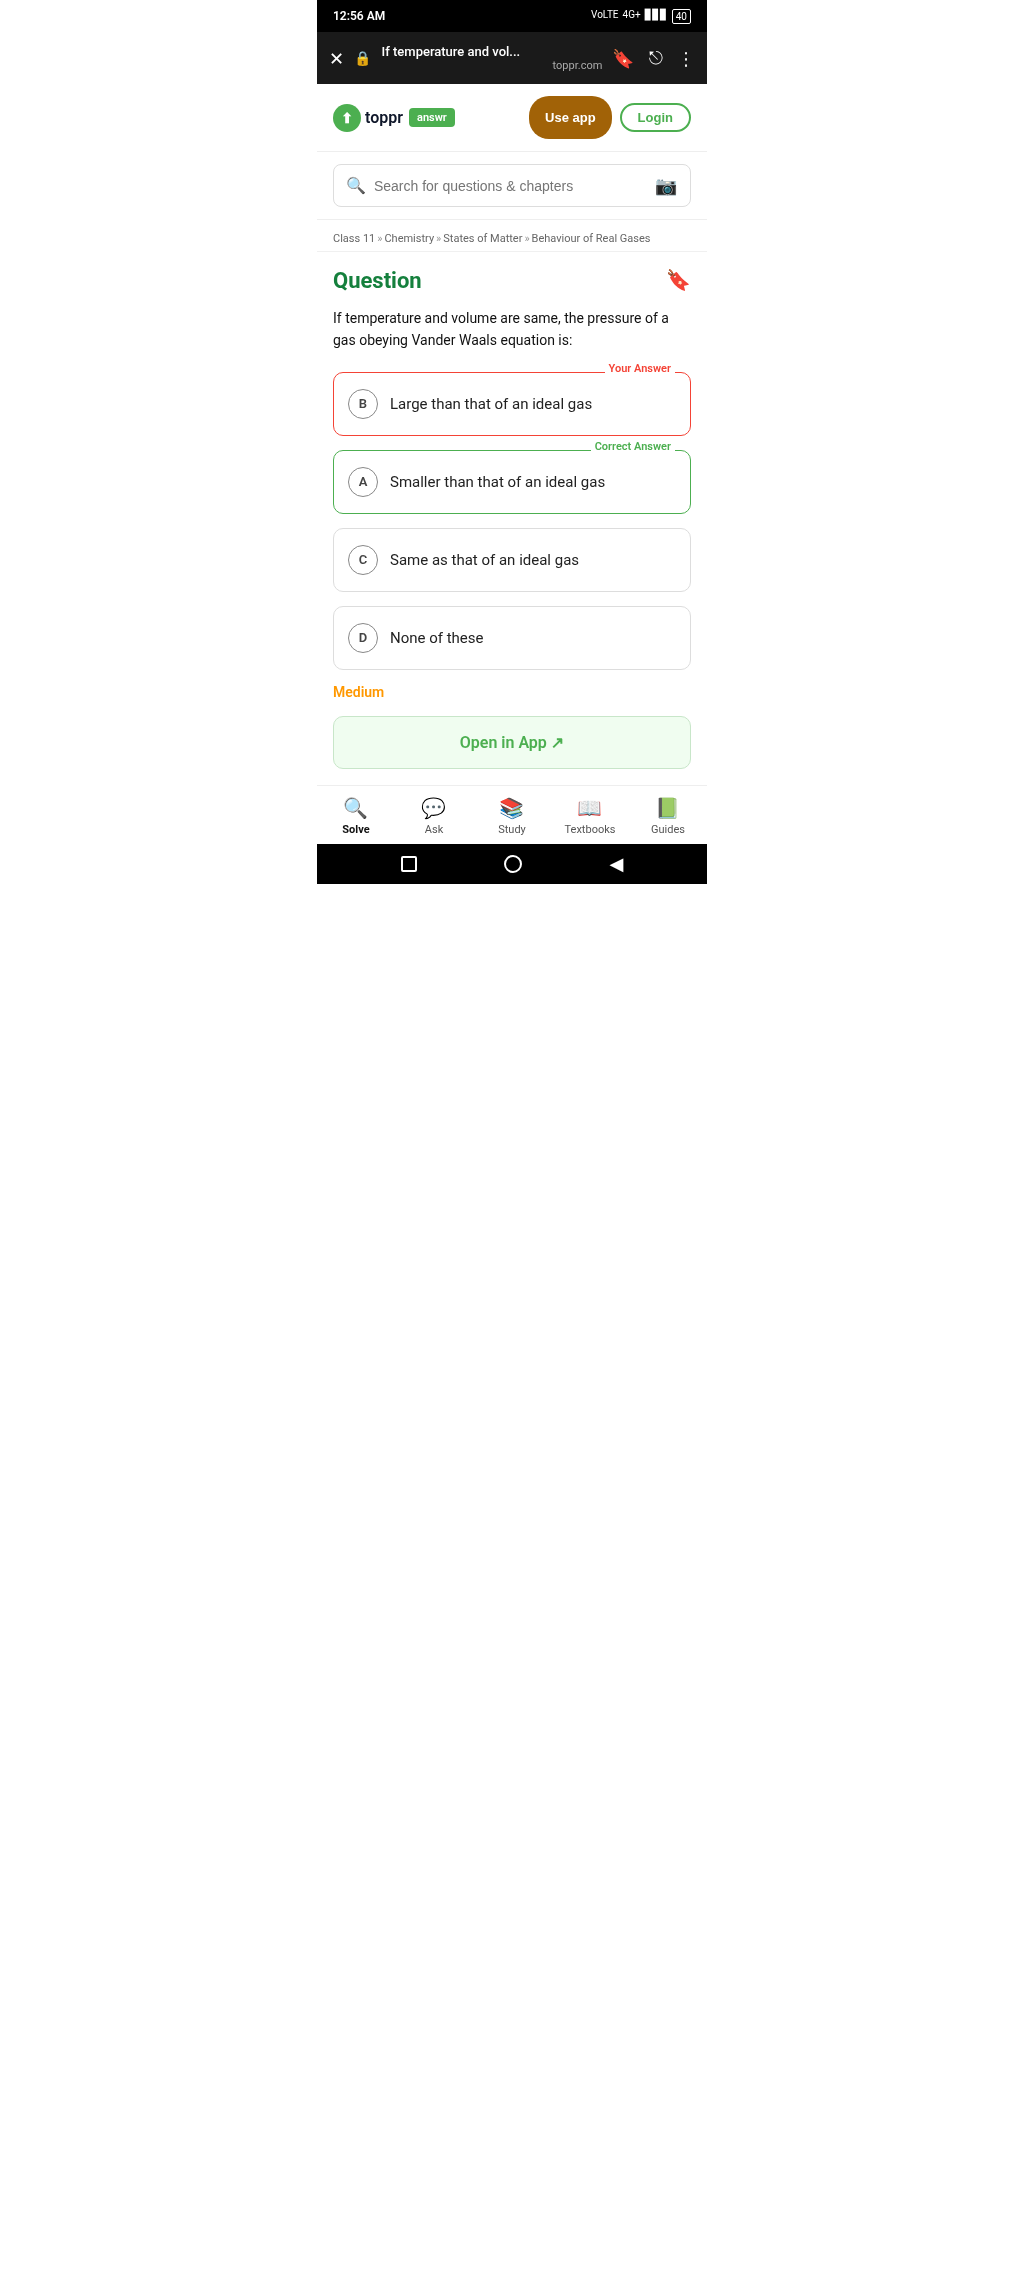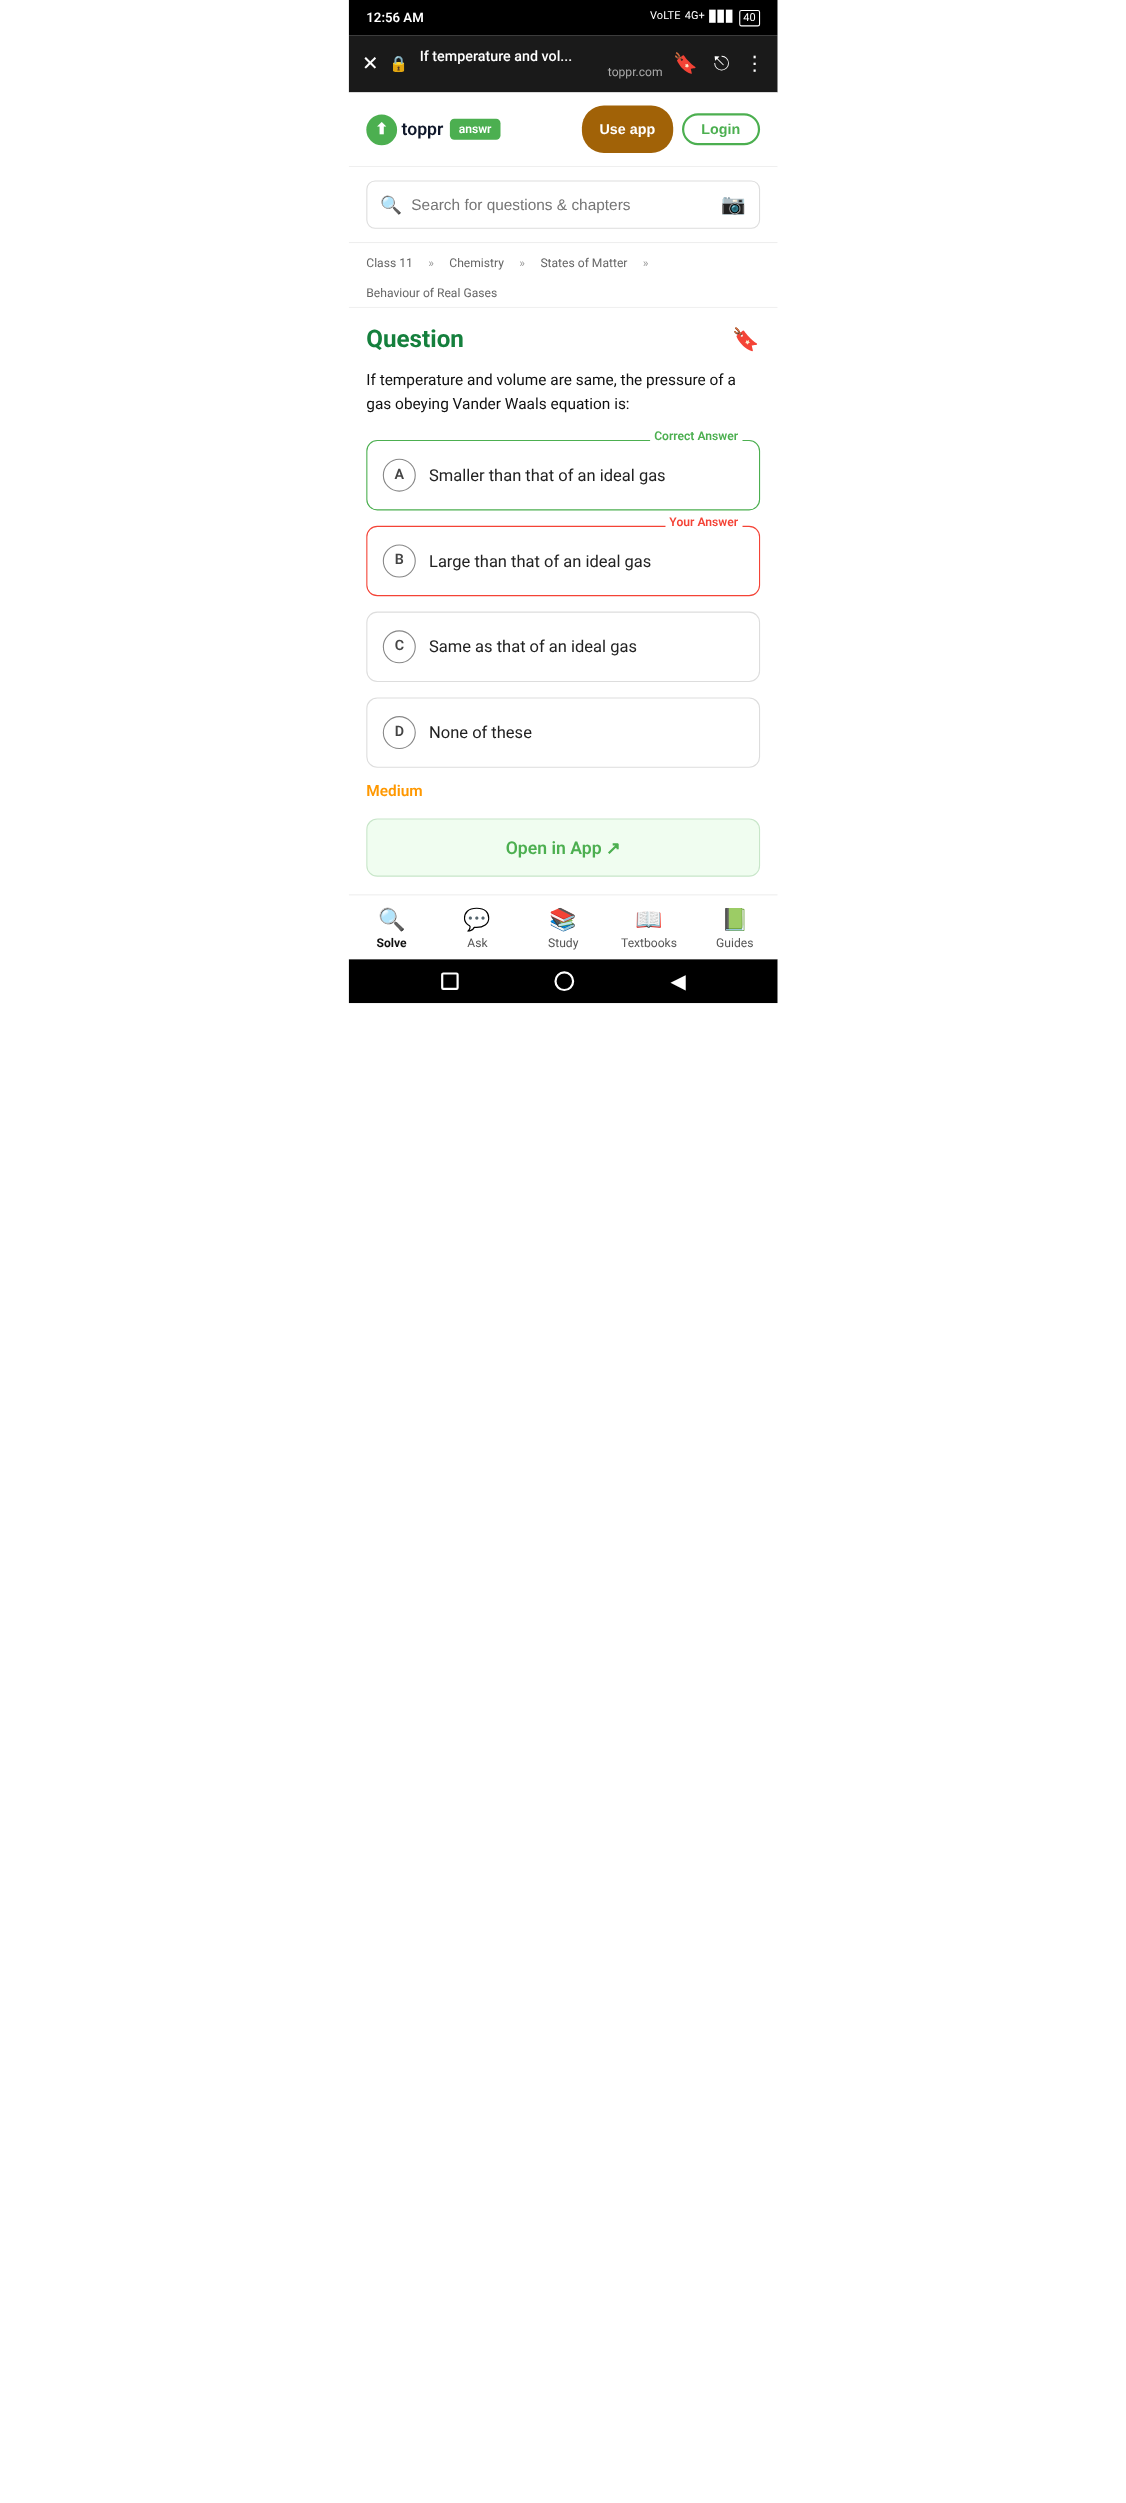--- a/index.html
+++ b/index.html
@@ -191,7 +191,7 @@
       color: #666;
       display: flex;
       align-items: center;
-      gap: 14px;
+      gap: 2px;
       flex-wrap: wrap;
       border-bottom: 1px solid #f0f0f0;
     }

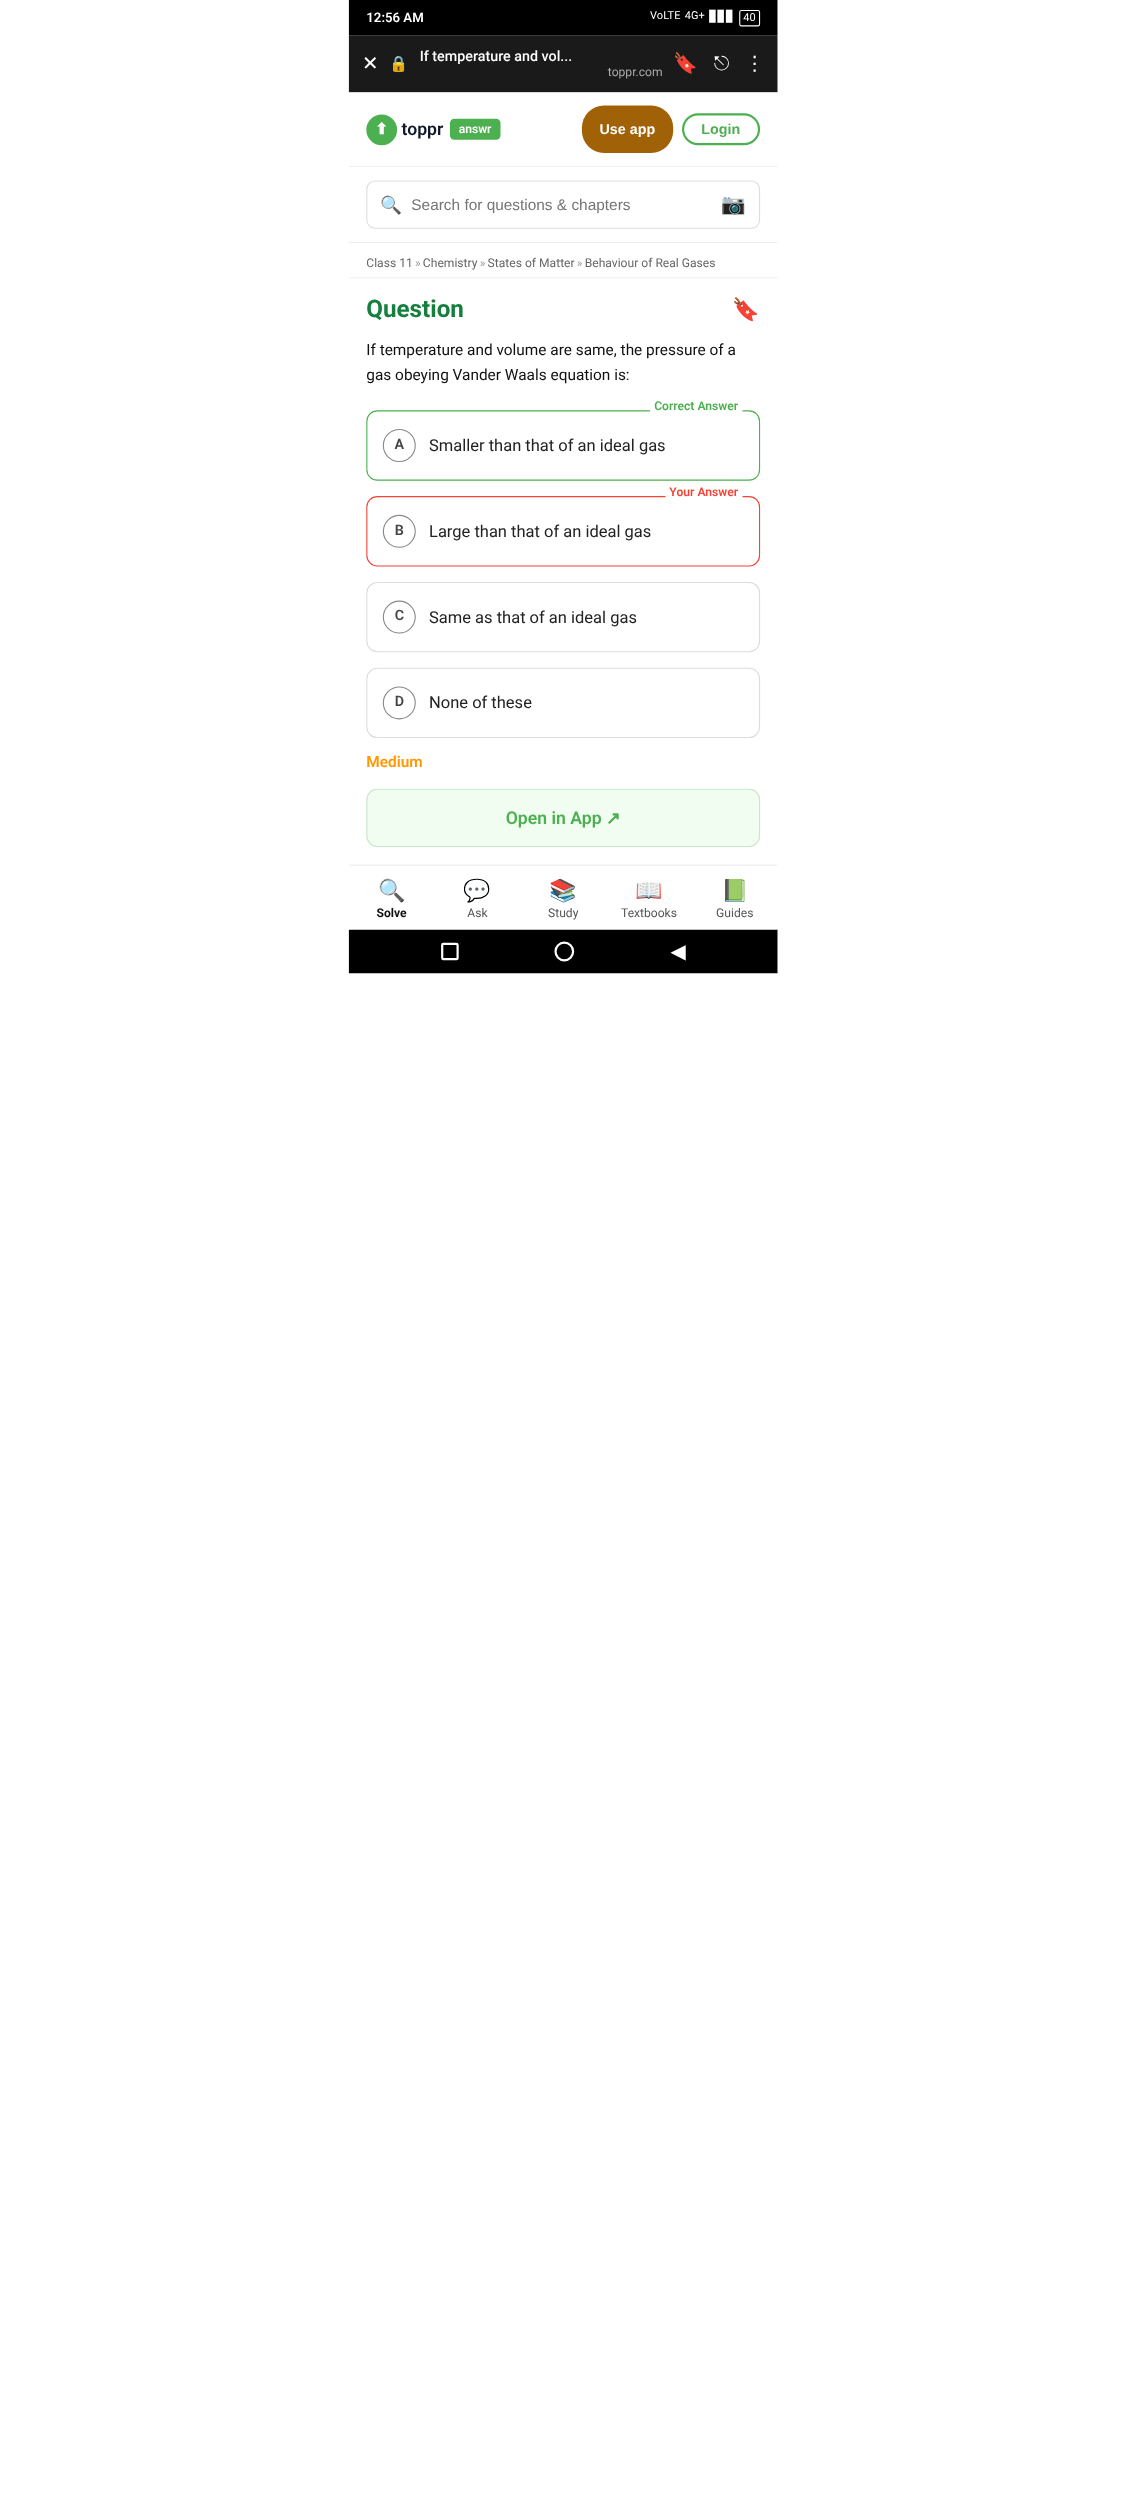--- a/index.html
+++ b/index.html
@@ -428,6 +428,14 @@
   <div class="question-text">If temperature and volume are same, the pressure of a gas obeying Vander Waals equation is:</div>
 
   <div class="option-wrapper">
+    <span class="option-label wrong">Your Answer</span>
+    <div class="option-box wrong-border">
+      <div class="option-letter">B</div>
+      <span class="option-text">Large than that of an ideal gas</span>
+    </div>
+  </div>
+
+  <div class="option-wrapper">
     <span class="option-label correct">Correct Answer</span>
     <div class="option-box correct-border">
       <div class="option-letter">A</div>
@@ -436,14 +444,6 @@
   </div>
 
   <div class="option-wrapper">
-    <span class="option-label wrong">Your Answer</span>
-    <div class="option-box wrong-border">
-      <div class="option-letter">B</div>
-      <span class="option-text">Large than that of an ideal gas</span>
-    </div>
-  </div>
-
-  <div class="option-wrapper">
     <div class="option-box">
       <div class="option-letter">C</div>
       <span class="option-text">Same as that of an ideal gas</span>

